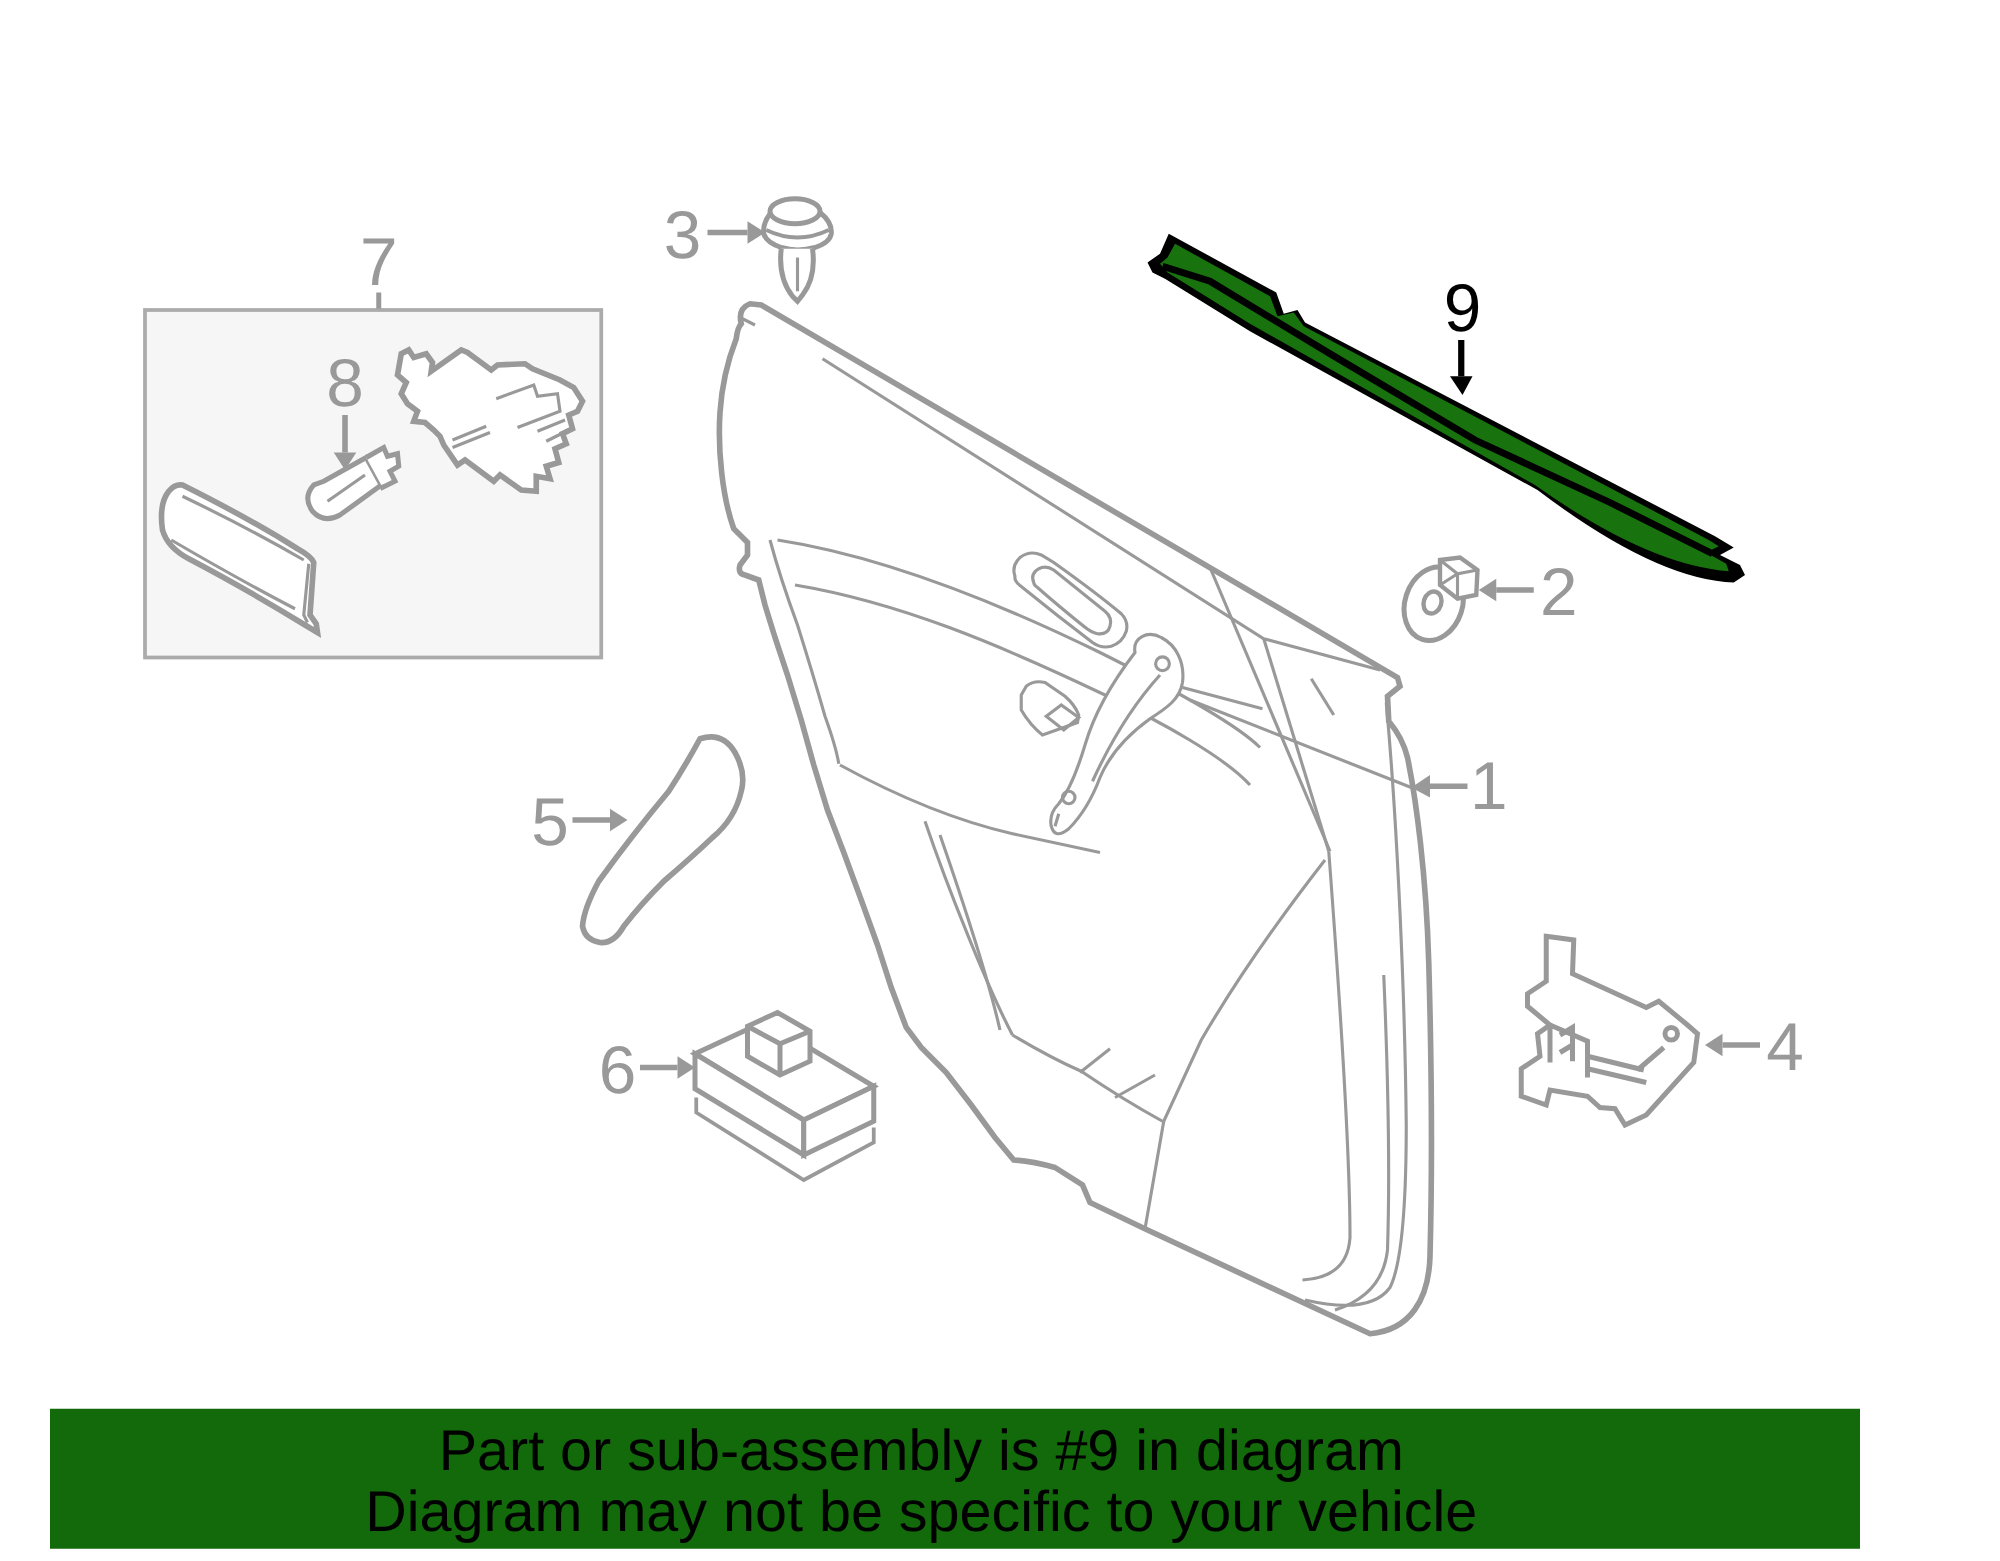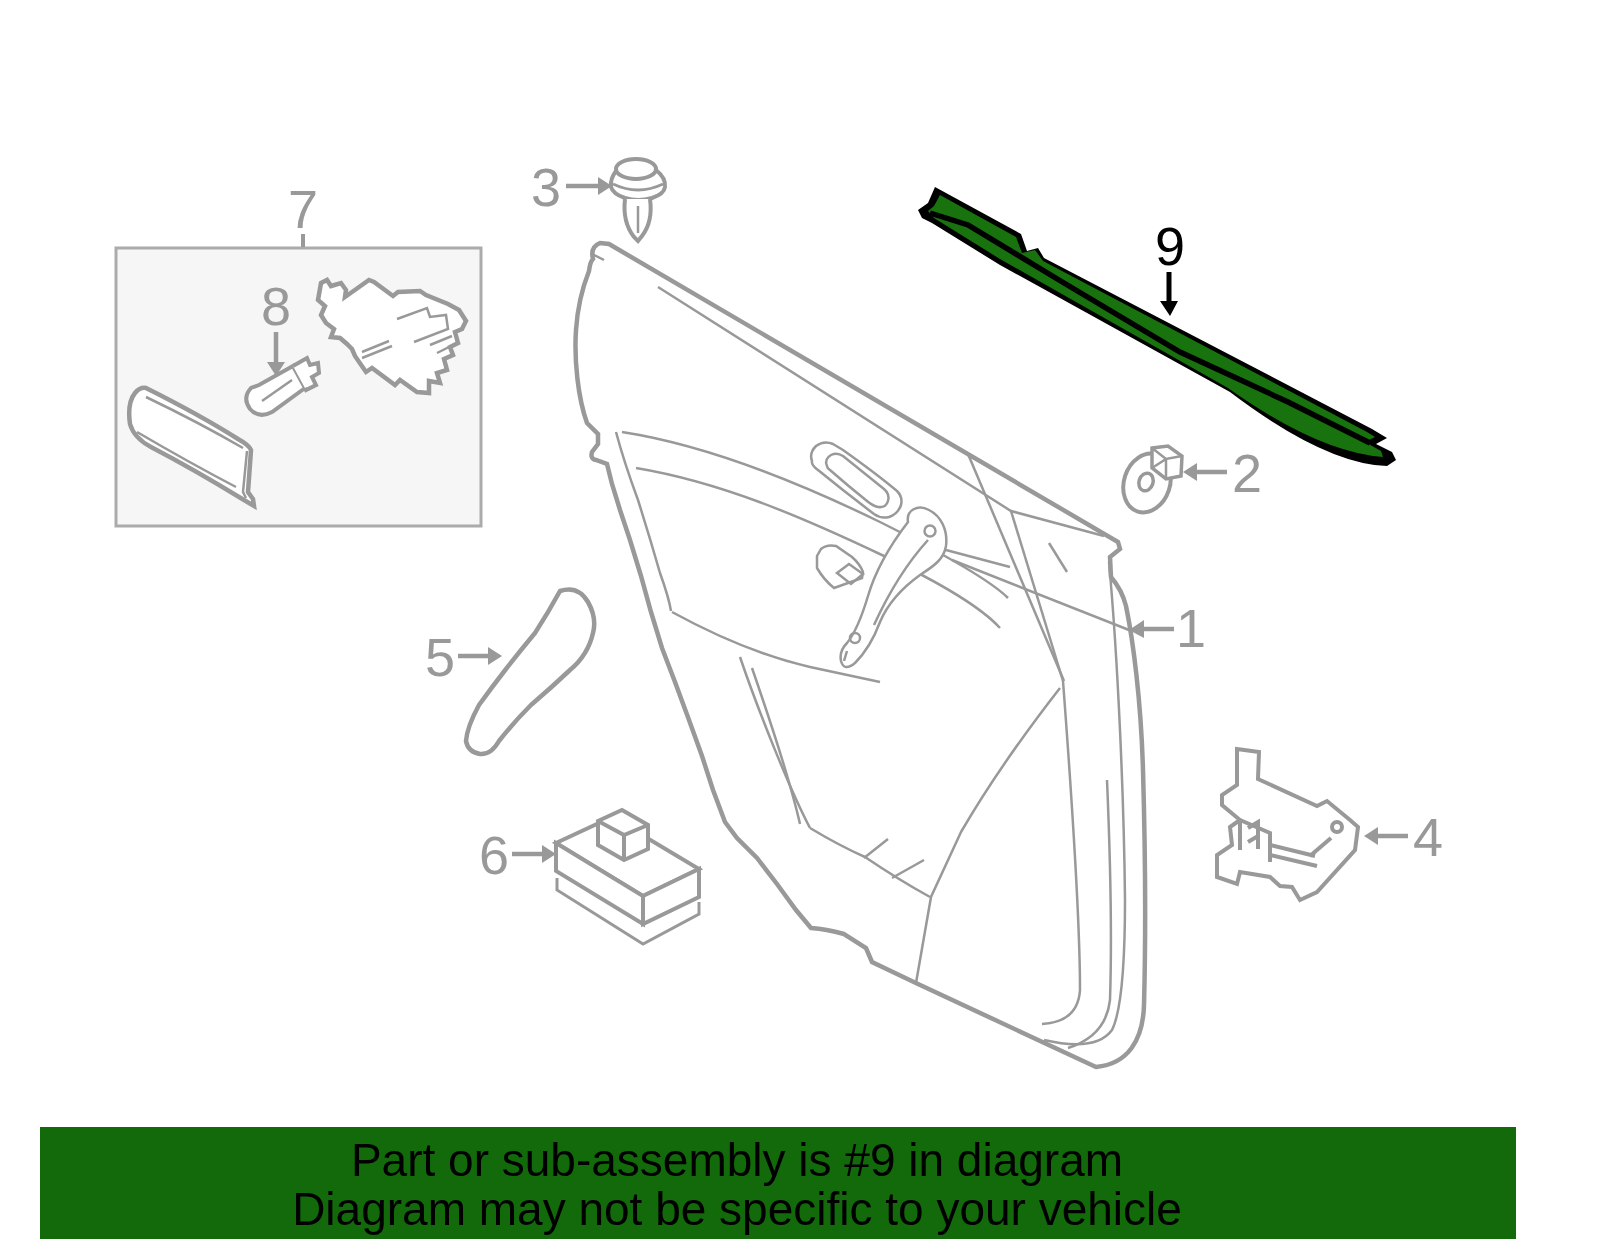--- a/index.html
+++ b/index.html
@@ -6,7 +6,7 @@
   #page{position:relative;width:1600px;height:1249px;background:#fff;overflow:hidden;
         font-family:"Liberation Sans",sans-serif;}
   #banner{position:absolute;left:40px;top:1127px;width:1394px;height:108px;background:#136a0b;
-          padding-right:82px;padding-top:4px;
+          padding-right:54px;padding-top:4px;
           display:flex;flex-direction:column;justify-content:center;align-items:center;
           color:#000;font-size:46px;line-height:49px;}
   svg{position:absolute;left:0;top:0;}

